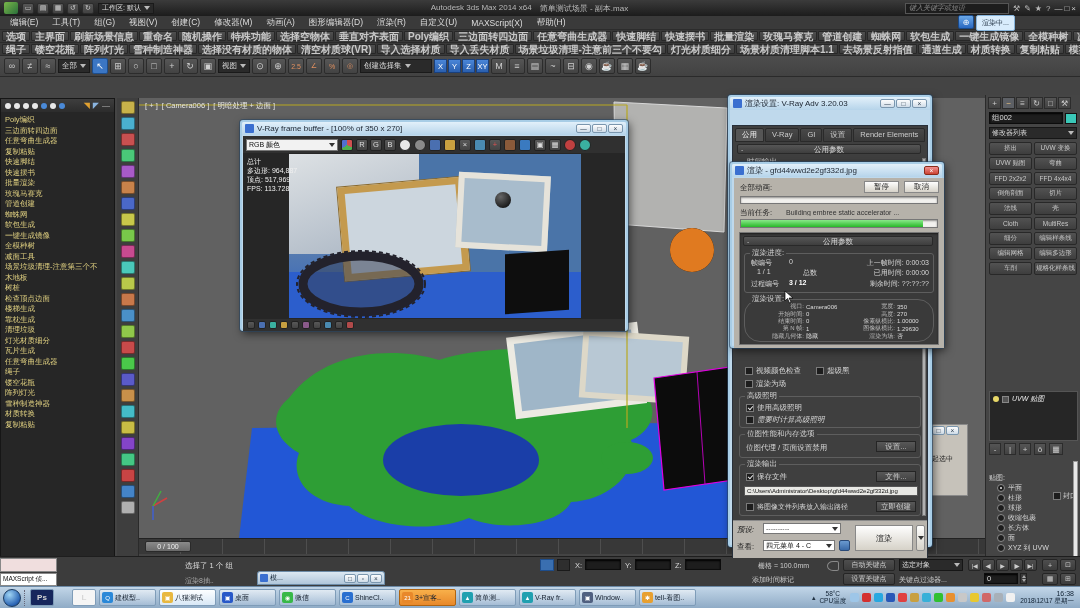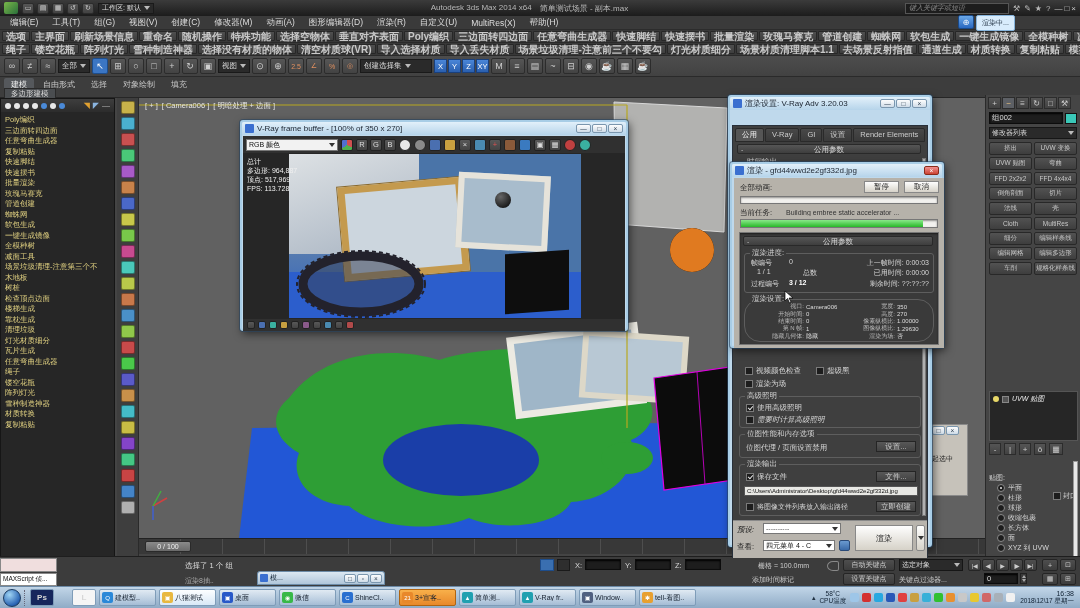--- a/index.html
+++ b/index.html
@@ -147,7 +147,7 @@
       <span>图形编辑器(D)</span>
       <span>渲染(R)</span>
       <span>自定义(U)</span>
-      <span>MultiRes(X)</span>
+      <span>MAXScript(X)</span>
       <span>帮助(H)</span>
     </div>
 

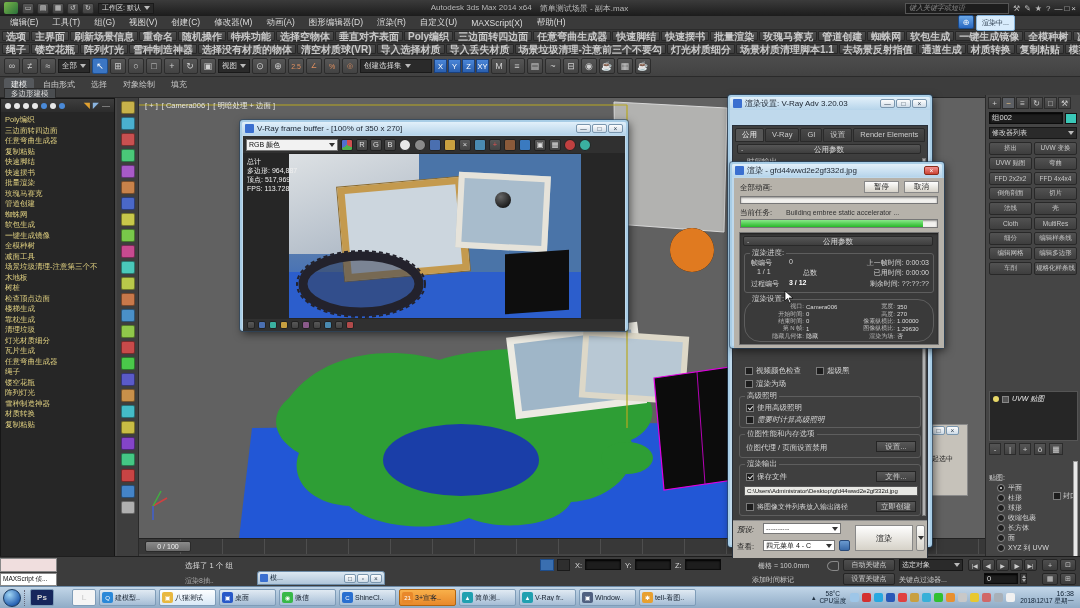--- a/index.html
+++ b/index.html
@@ -266,17 +266,6 @@
       </div>
   </div>
 
-  <div class="abs ribbon">
-    <div class="row" style="gap:2px;padding:1px 4px;">
-
-    <span class="rtab on">建模</span>
-        <span class="rtab">自由形式</span>
-        <span class="rtab">选择</span>
-        <span class="rtab">对象绘制</span>
-        <span class="rtab">填充</span>
-      </div>
-    <div class="subtab">多边形建模</div>
-  </div>
 
   <div class="abs viewport">
     <svg width="846" height="440" viewBox="0 0 846 440" style="position:absolute;left:0;top:0;">

